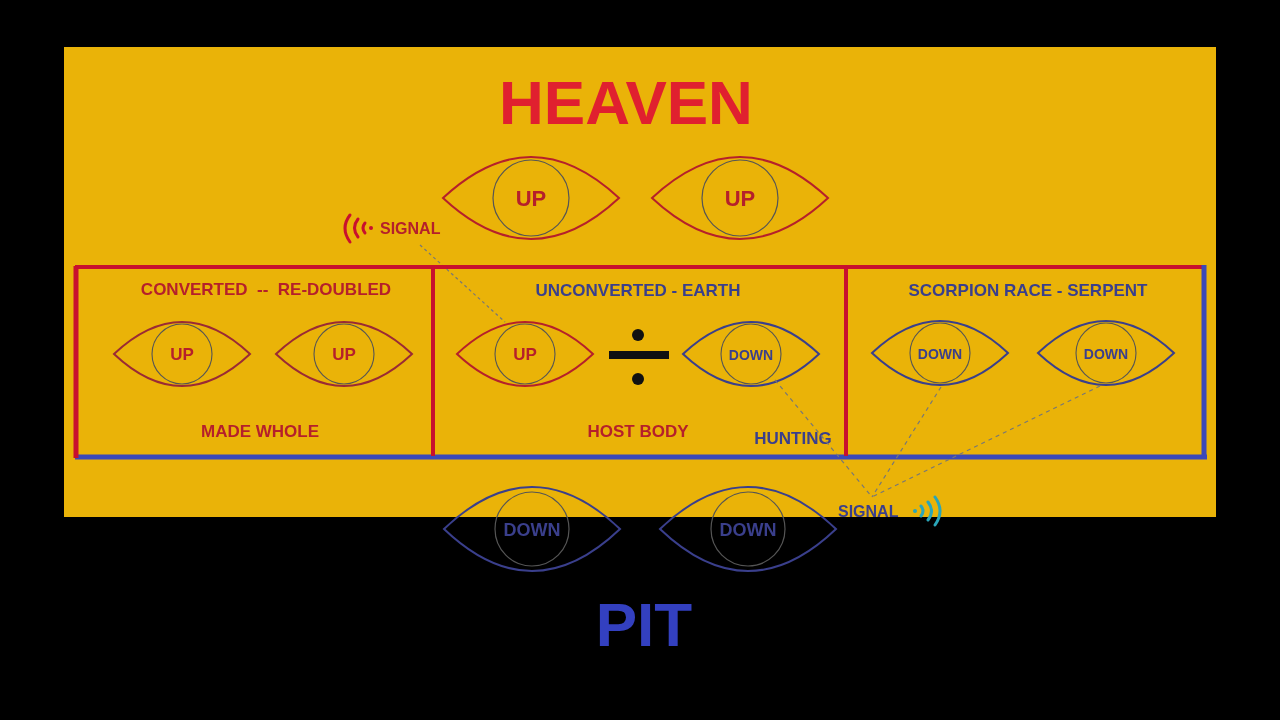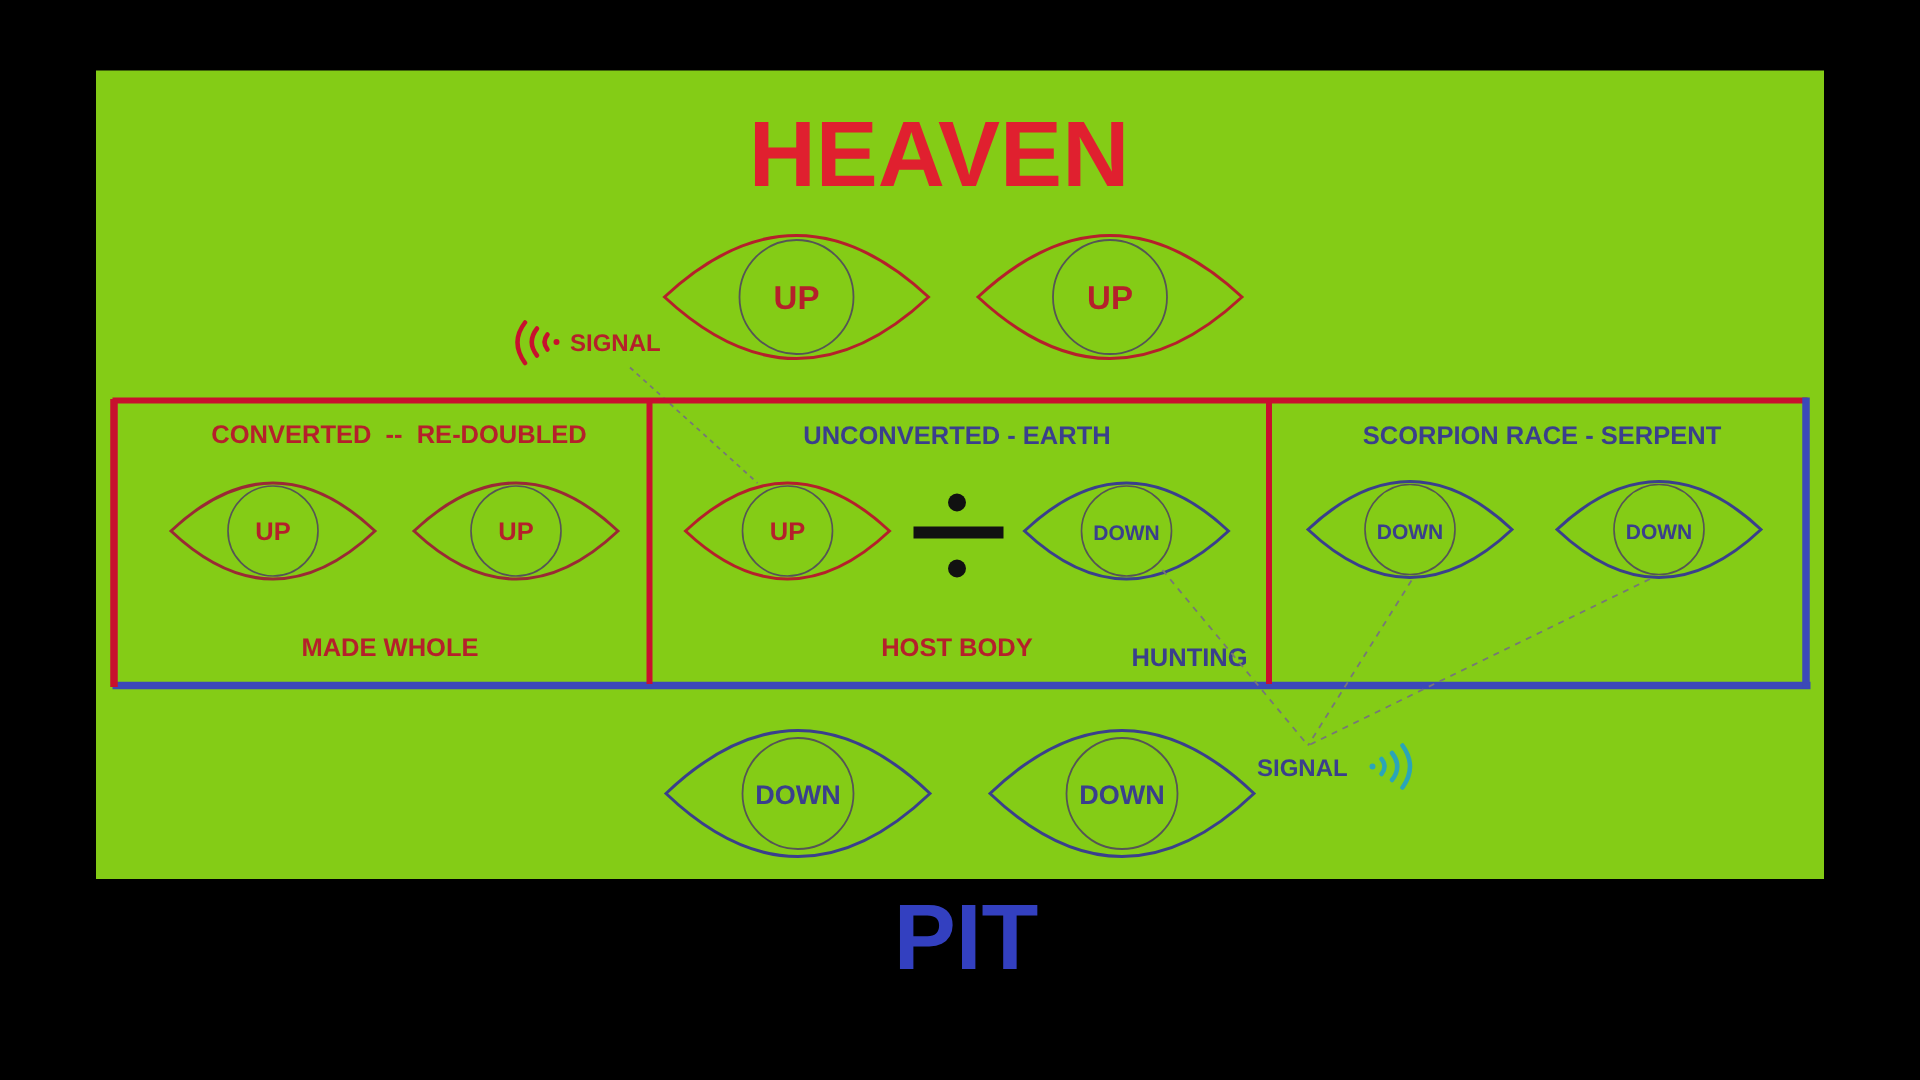--- a/index.html
+++ b/index.html
@@ -4,7 +4,7 @@
 <style>
   html, body { margin:0; padding:0; background:#000; }
   body { width:1280px; height:720px; position:relative; overflow:hidden; font-family:"Liberation Sans", sans-serif; }
-  #canvas { position:absolute; left:64px; top:47px; width:1152px; height:539px; background:#84cc16; }
+  #canvas { position:absolute; left:64px; top:47px; width:1152px; height:470px; background:#eab308; }
   svg { position:absolute; left:0; top:0; }
   .t { font-family:"Liberation Sans", sans-serif; font-weight:bold; }
 </style>

